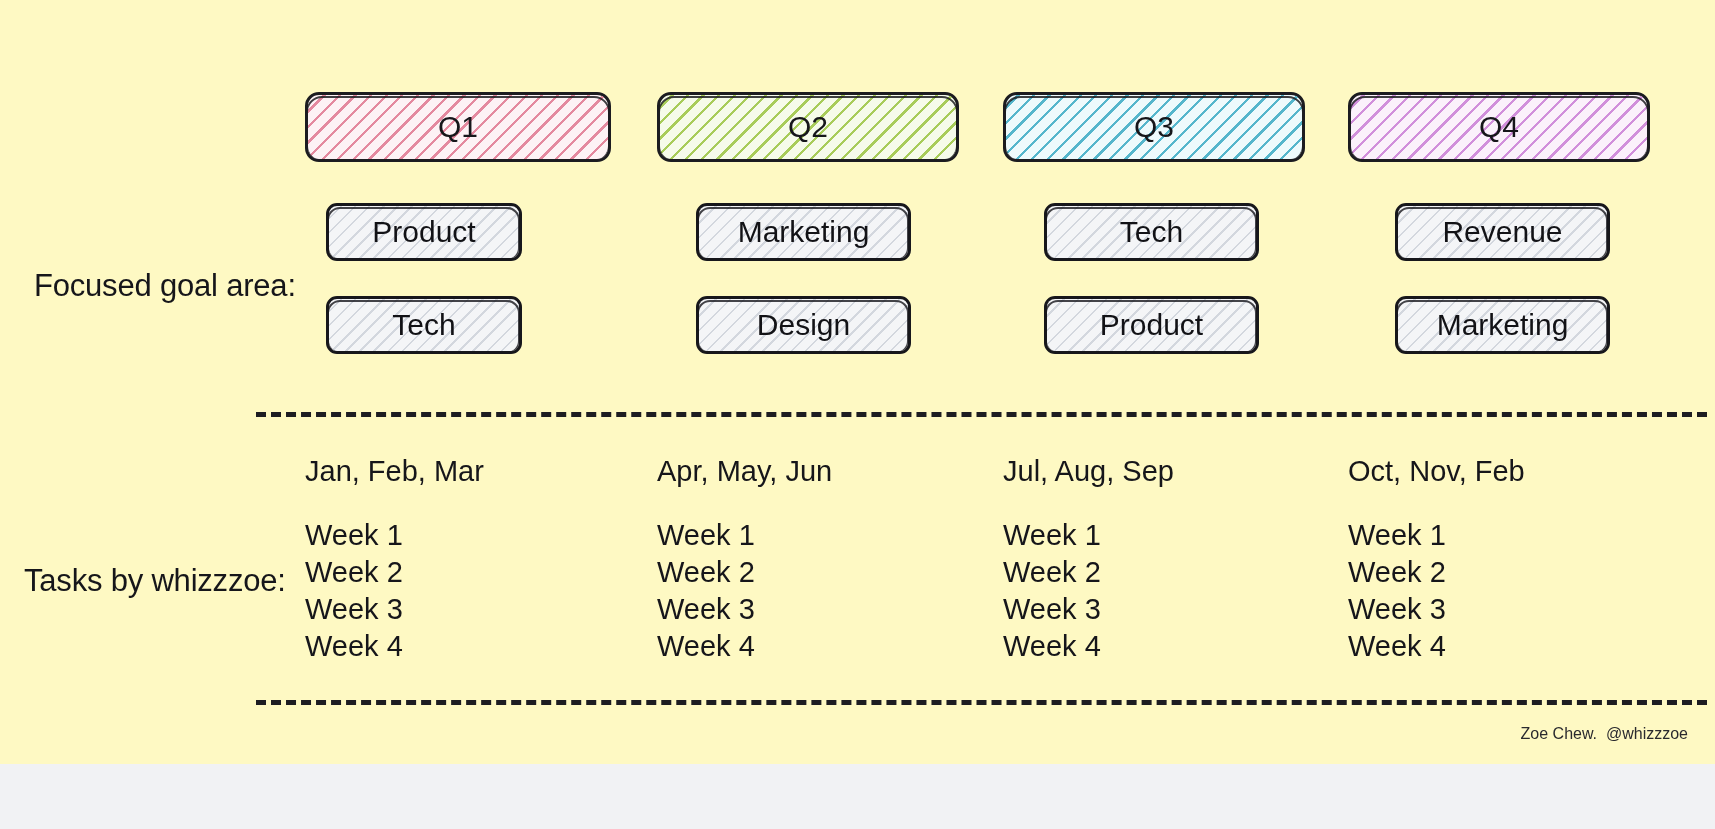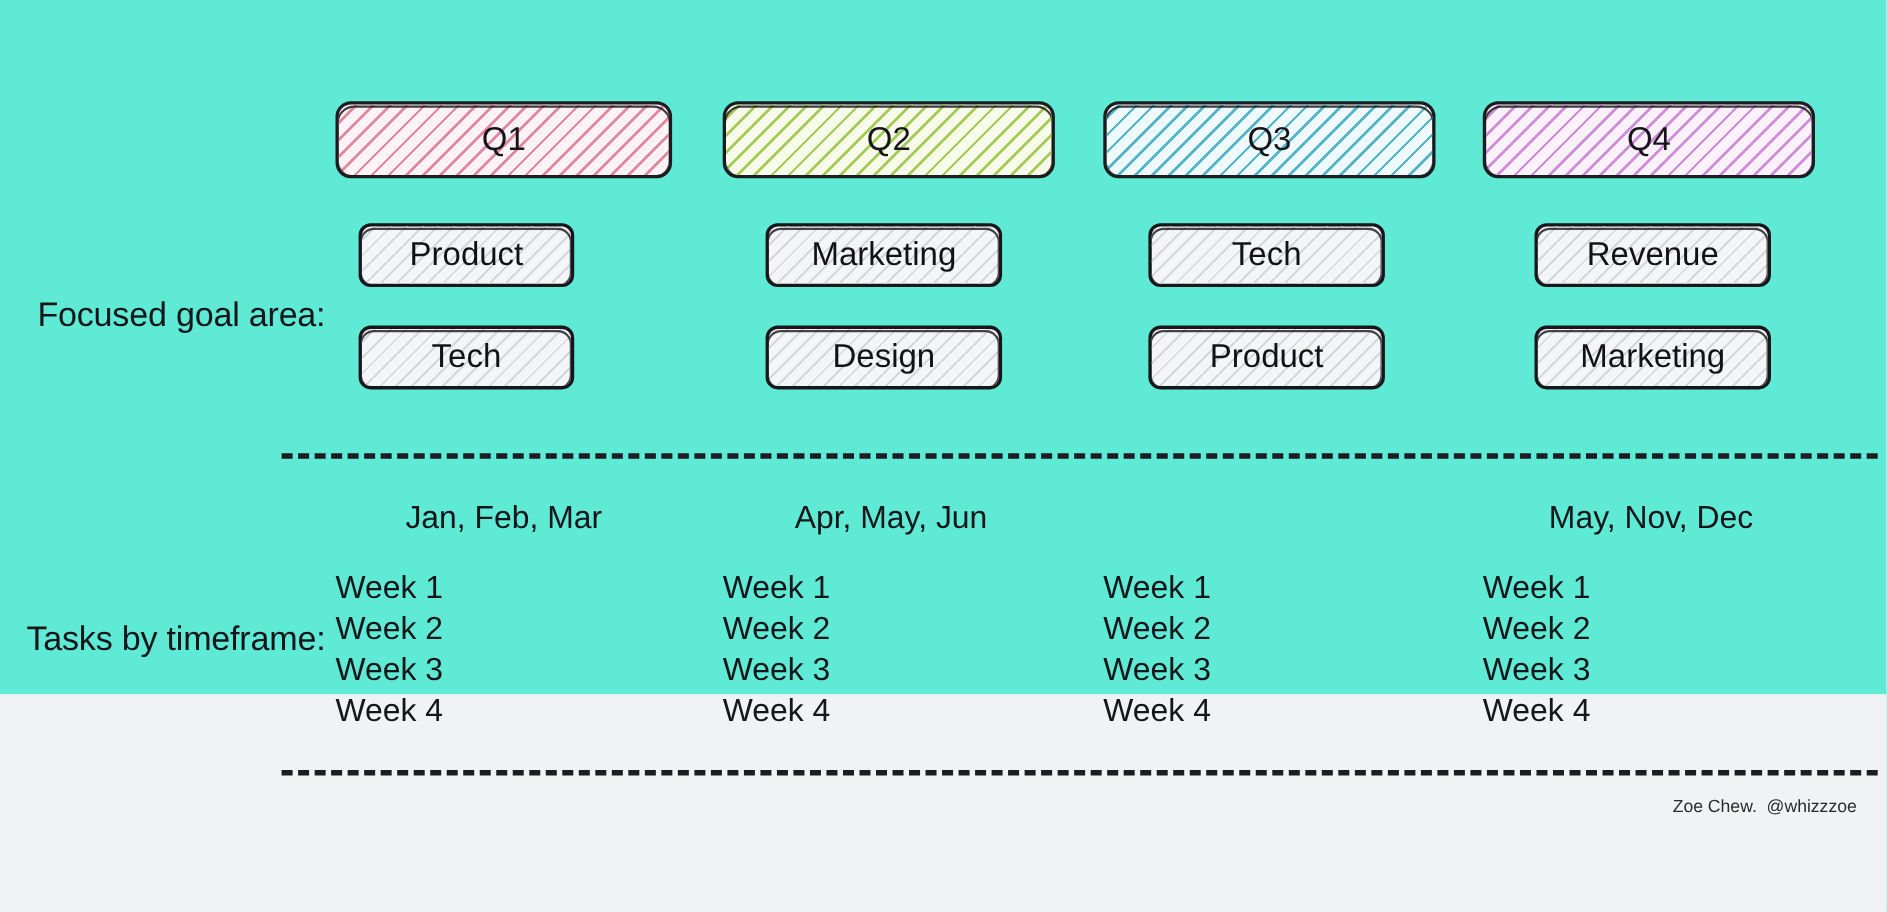--- a/index.html
+++ b/index.html
@@ -19,8 +19,8 @@
   #canvas {
     position: relative;
     width: 1715px;
-    height: 631px;
-    background: #5eead4;
+    height: 764px;
+    background: #fef9c3;
   }
 
   

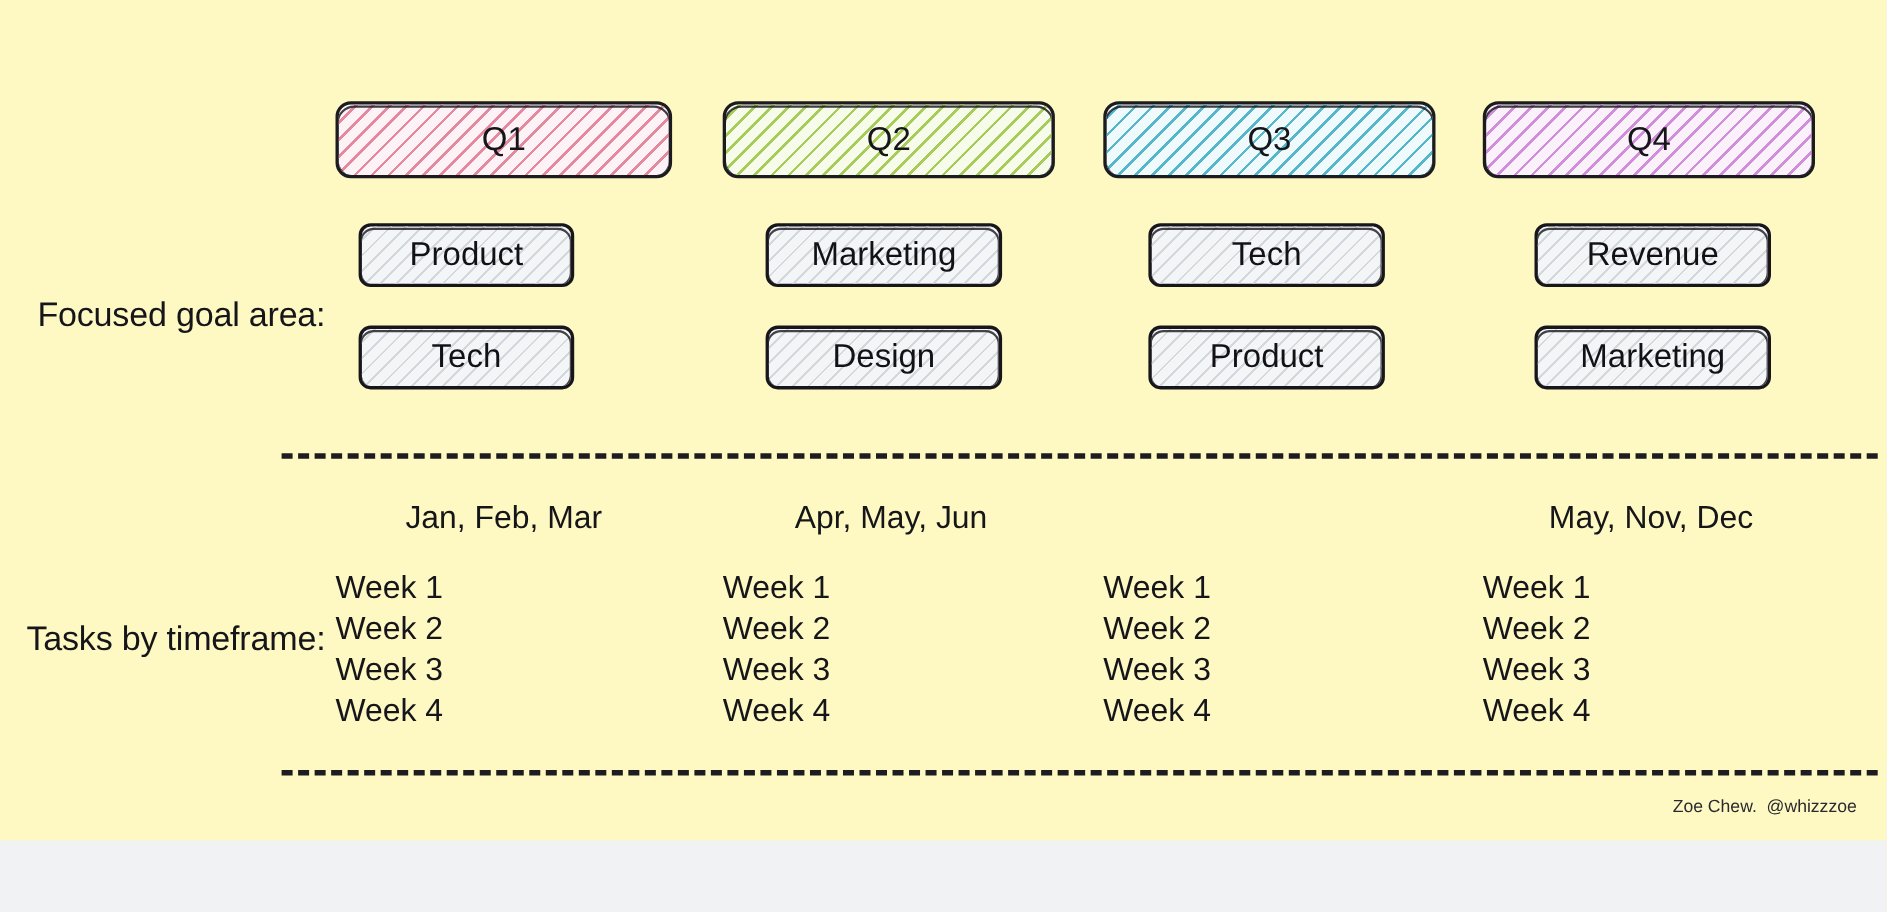--- a/index.html
+++ b/index.html
@@ -168,7 +168,6 @@
     top: 455px;
     font-size: 29px;
     color: #16161a;
-    text-align: center;
     white-space: nowrap;
   }
 

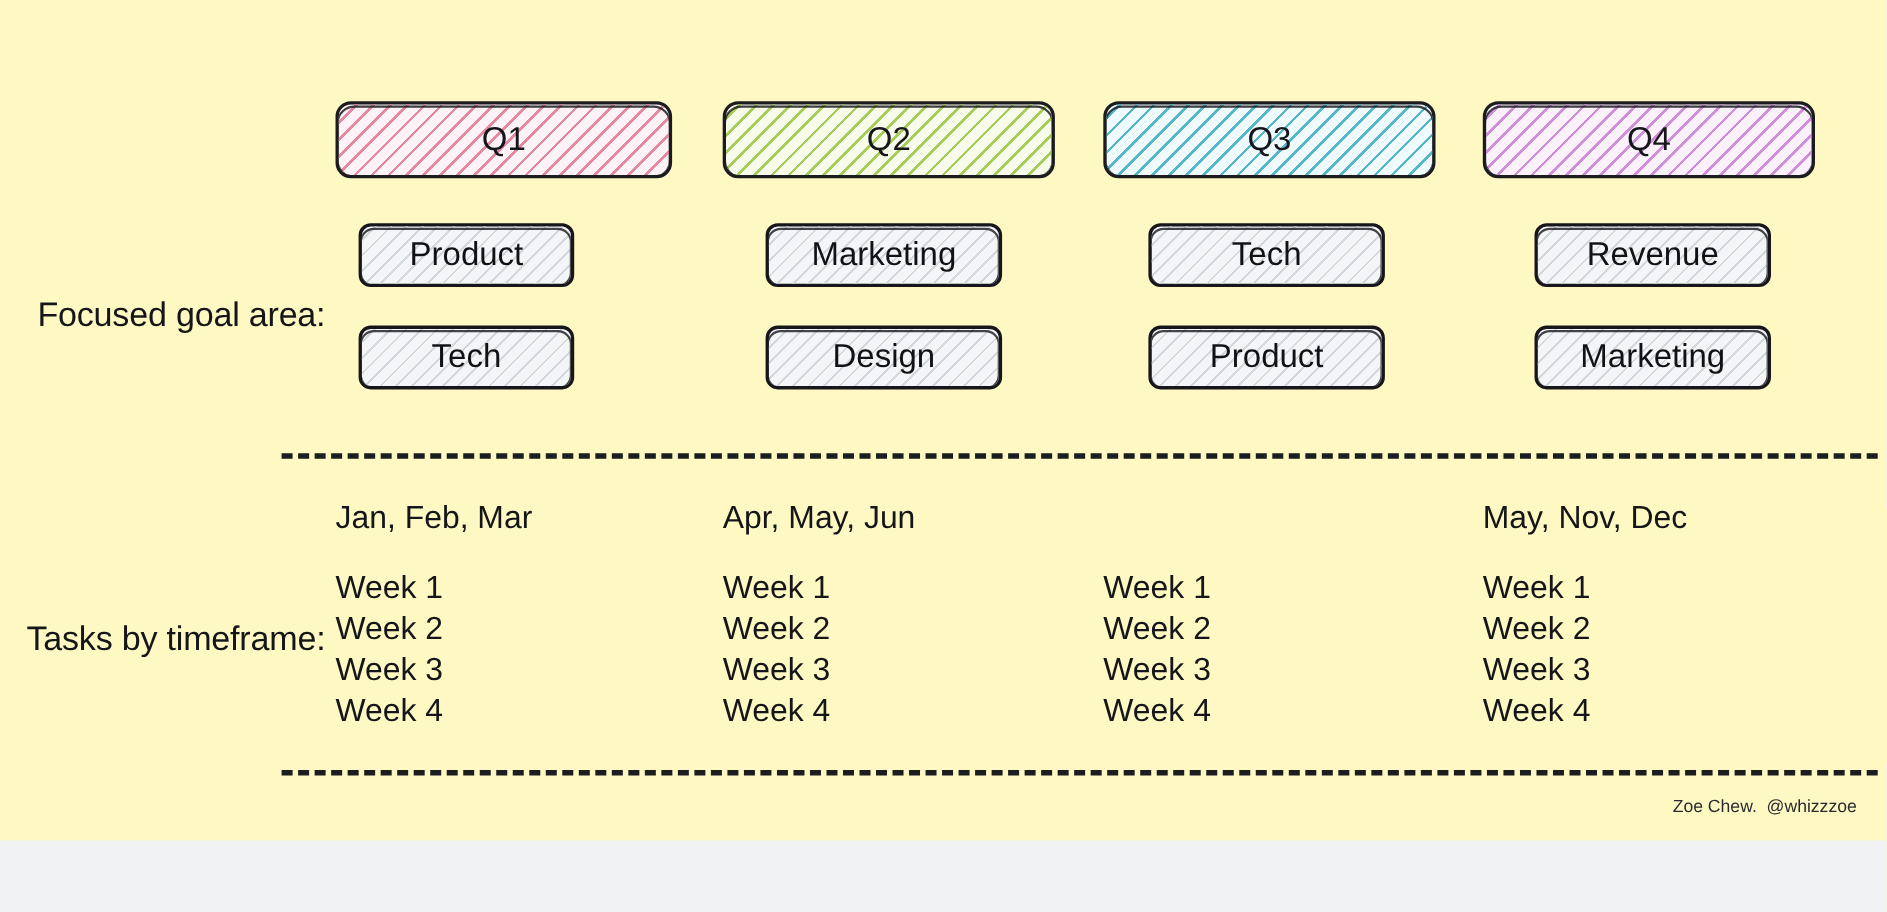--- a/index.html
+++ b/index.html
@@ -247,6 +247,7 @@
 
   <div class="months col col-0">Jan, Feb, Mar</div>
   <div class="months col col-1">Apr, May, Jun</div>
+  <div class="months col col-2">Jul, Aug, Sep</div>
   <div class="months col col-3">May, Nov, Dec</div>
 
   <div class="weeks col col-0">

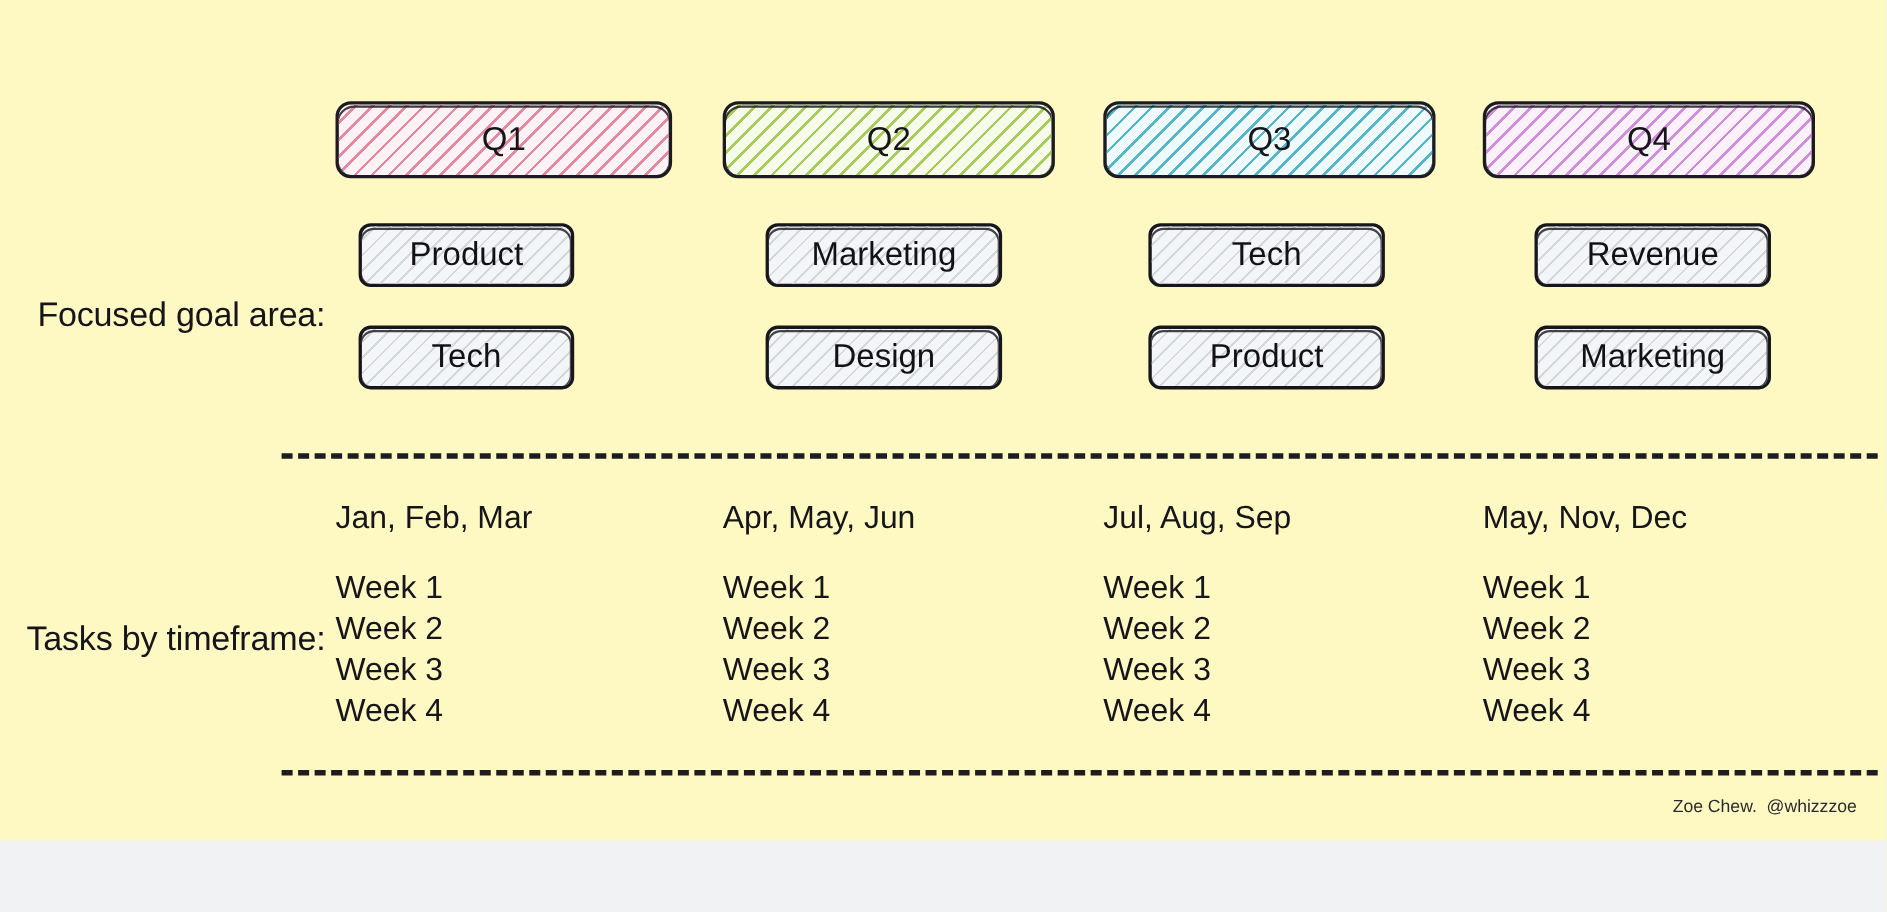--- a/index.html
+++ b/index.html
@@ -248,7 +248,7 @@
   <div class="months col col-0">Jan, Feb, Mar</div>
   <div class="months col col-1">Apr, May, Jun</div>
   <div class="months col col-2">Jul, Aug, Sep</div>
-  <div class="months col col-3">May, Nov, Dec</div>
+  <div class="months col col-3">Oct, Nov, Feb</div>
 
   <div class="weeks col col-0">
     <div>Week 1</div>

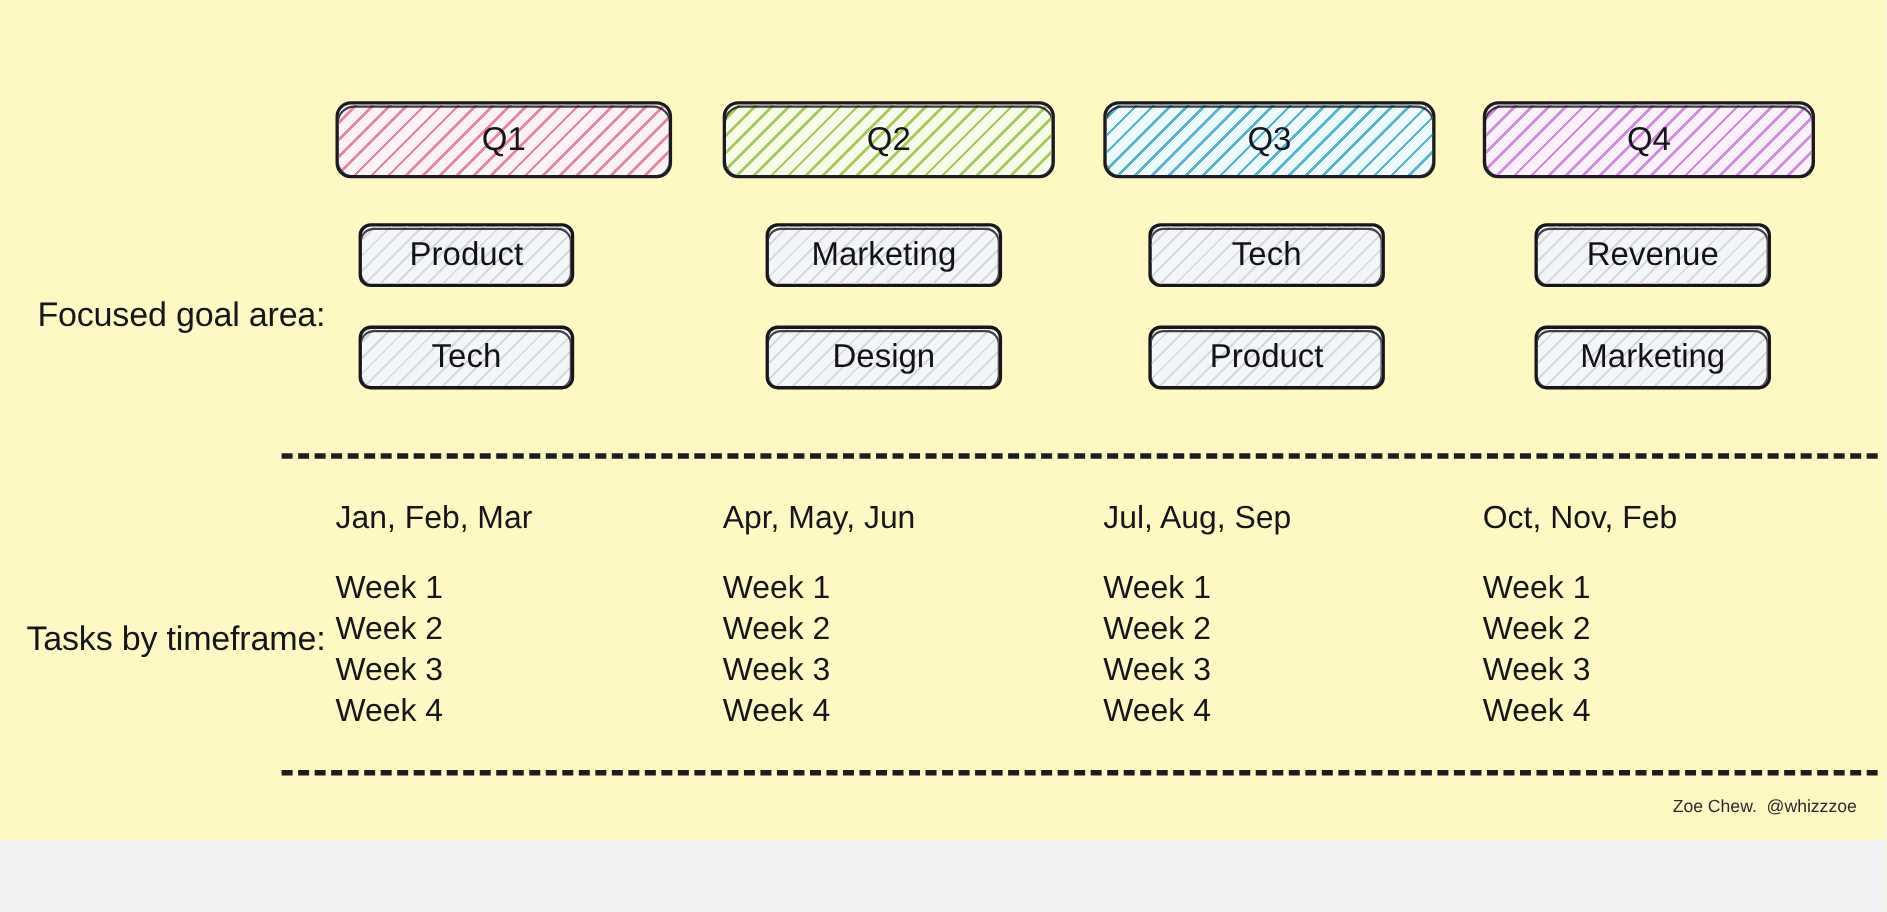--- a/index.html
+++ b/index.html
@@ -199,7 +199,7 @@
 
   <div class="row-label" id="label-focused">Focused goal area:</div>
 
-  <div class="row-label" id="label-tasks">Tasks by timeframe:</div>
+  <div class="row-label" id="label-tasks">Tasks by whizzzoe:</div>
 
   <div class="qpill q1">
     <span class="qlabel">Q1</span>

